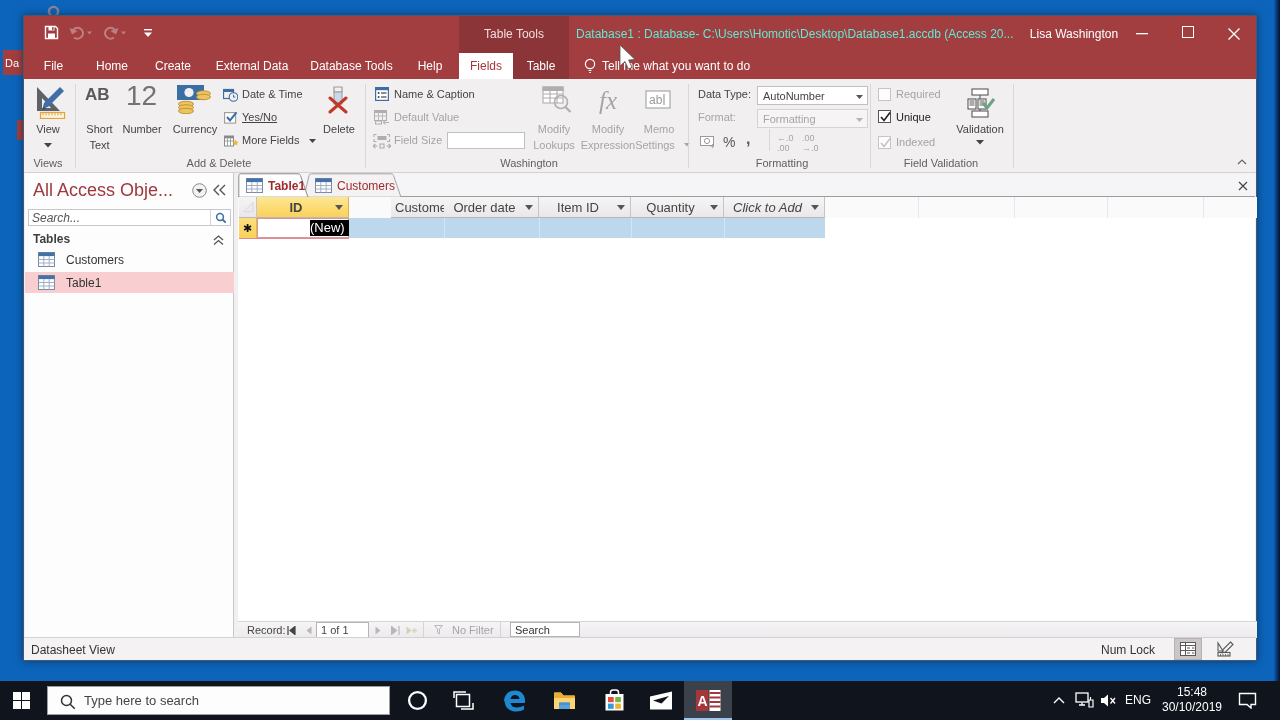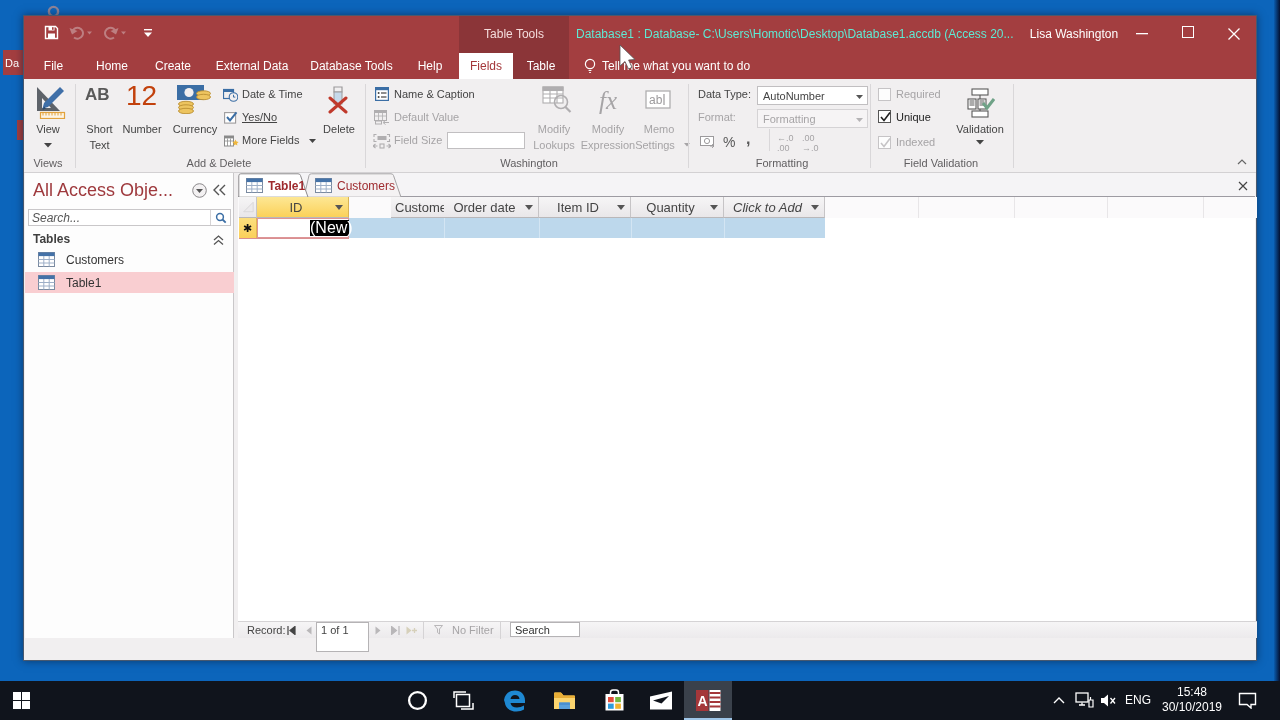--- a/index.html
+++ b/index.html
@@ -123,7 +123,7 @@
     <div class="abs" style="left:61px; top:6px; width:28px; color:#595959; font-size:17px; font-weight:bold; letter-spacing:0px;">AB</div>
     <div class="rtext abs" style="left:58px; top:44px; width:35px; text-align:center;">Short</div>
     <div class="rtext abs" style="left:58px; top:60px; width:35px; text-align:center;">Text</div>
-    <div class="abs" style="left:102px; top:1px; width:34px; color:#c2410c; font-size:28px;">12</div>
+    <div class="abs" style="left:102px; top:1px; width:34px; color:#737373; font-size:28px;">12</div>
     <div class="rtext abs" style="left:94px; top:44px; width:48px; text-align:center;">Number</div>
     <svg class="abs" style="left:152px; top:5px;" width="36" height="30" viewBox="0 0 36 30">
       <rect x="1" y="1" width="27" height="15" fill="#3b6ea5"></rect>

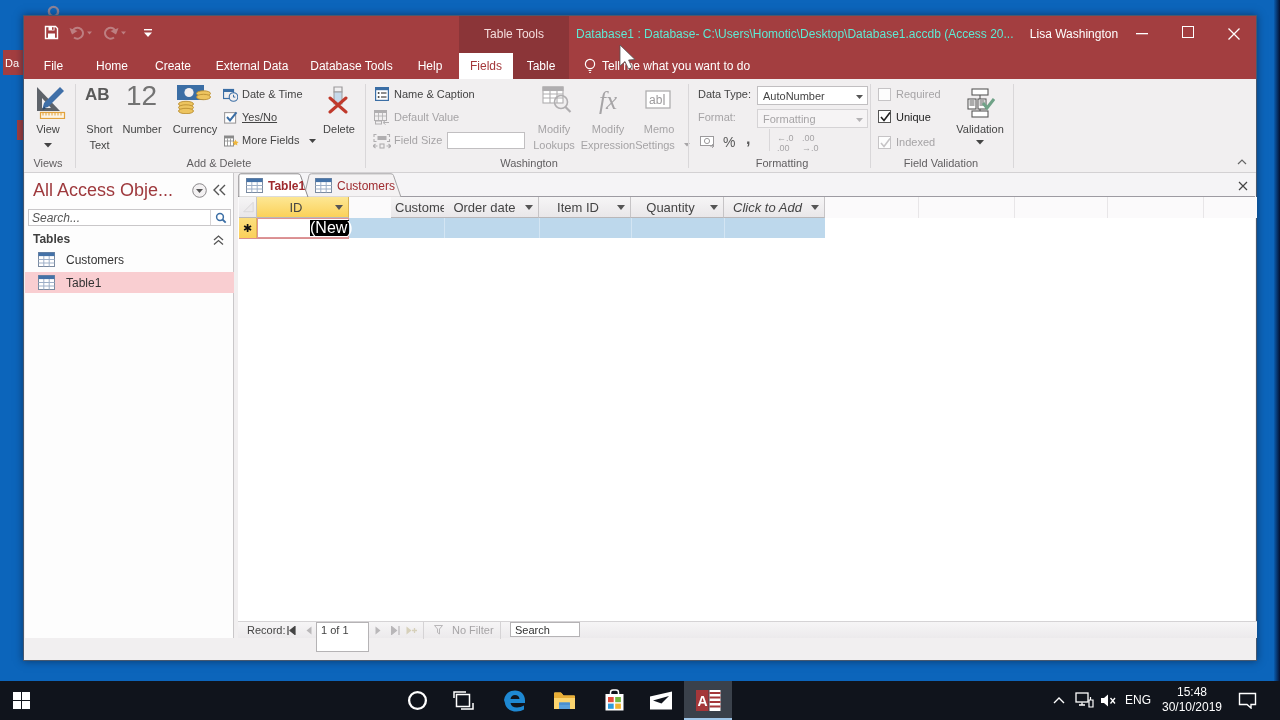--- a/index.html
+++ b/index.html
@@ -24,7 +24,7 @@
   svg { display:block; }
   .hcell { position:absolute; top:24px; height:21px; background:linear-gradient(#f6f5f6,#e9e7e9);
            border-right:1px solid #c6c4c6; border-bottom:1px solid #b9b7b9; display:flex; align-items:center; }
-  .hsel { background:linear-gradient(#fde794,#fbd159); border-right:1px solid #d9b353; }
+  .hsel { background:linear-gradient(#fde794,#fbd159); border-right:1px solid #d9b353;font-weight:bold; }
   .htext { flex:1; text-align:center; font-size:13px; color:#444; white-space:nowrap; overflow:hidden; }
   .harr { width:0; height:0; border-left:4px solid transparent; border-right:4px solid transparent;
           border-top:5px solid #555; margin-right:5px; }

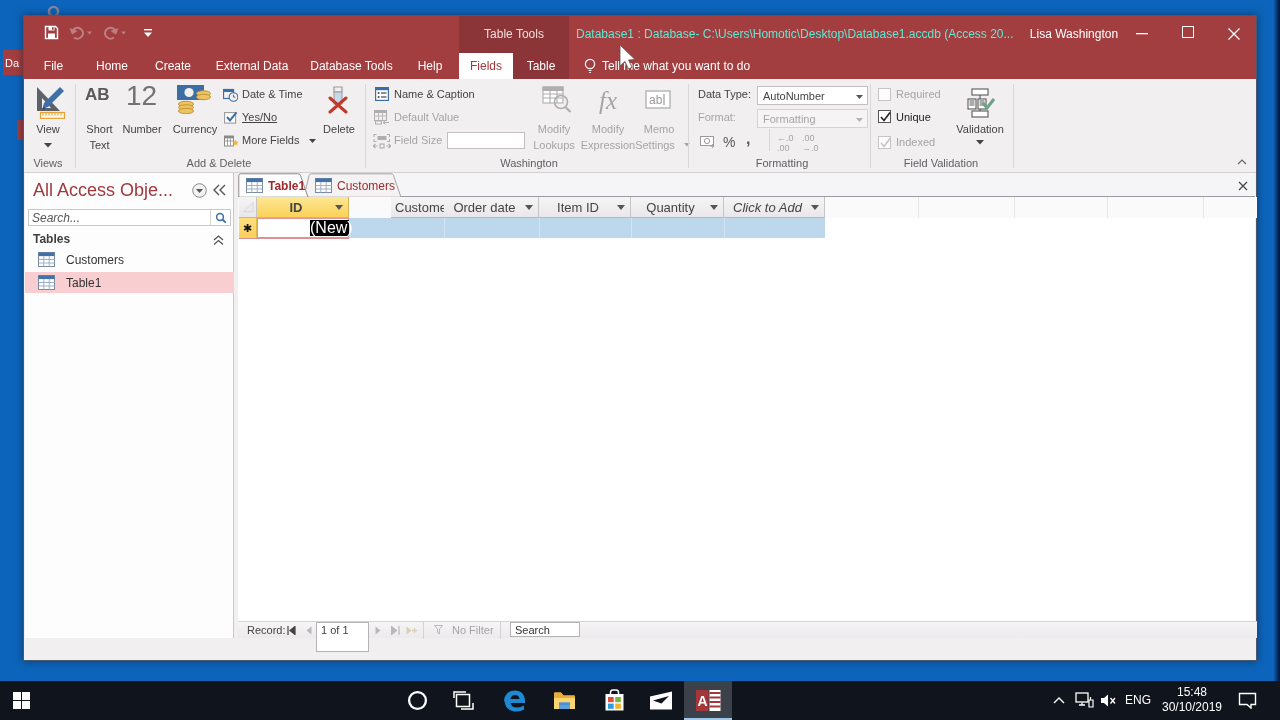--- a/index.html
+++ b/index.html
@@ -394,7 +394,7 @@
     <div class="abs" style="left:301px; top:45px; width:1px; height:20px; background:#d3e5f3;"></div>
     <div class="abs" style="left:393px; top:45px; width:1px; height:20px; background:#d3e5f3;"></div>
     <div class="abs" style="left:486px; top:45px; width:1px; height:20px; background:#d3e5f3;"></div>
-    <div class="abs" style="left:72px; top:47px; width:39px; height:16px; background:#000; color:#fff; font-size:16px; line-height:16px;">(New)</div>
+    <div class="abs" style="left:72px; top:47px; width:39px; height:16px; background:#000; color:#fff; font-size:13px; line-height:16px;">(New)</div>
     <div class="abs" style="left:1px; top:65px; width:110px; height:1px; background:#d98f91;"></div>
 
     <div class="abs" style="left:0; top:448px; width:1019px; height:17px; background:linear-gradient(#f6f5f6,#eceaec); border-top:1px solid #d5d3d5; font-size:11px; color:#444;text-decoration:underline;">

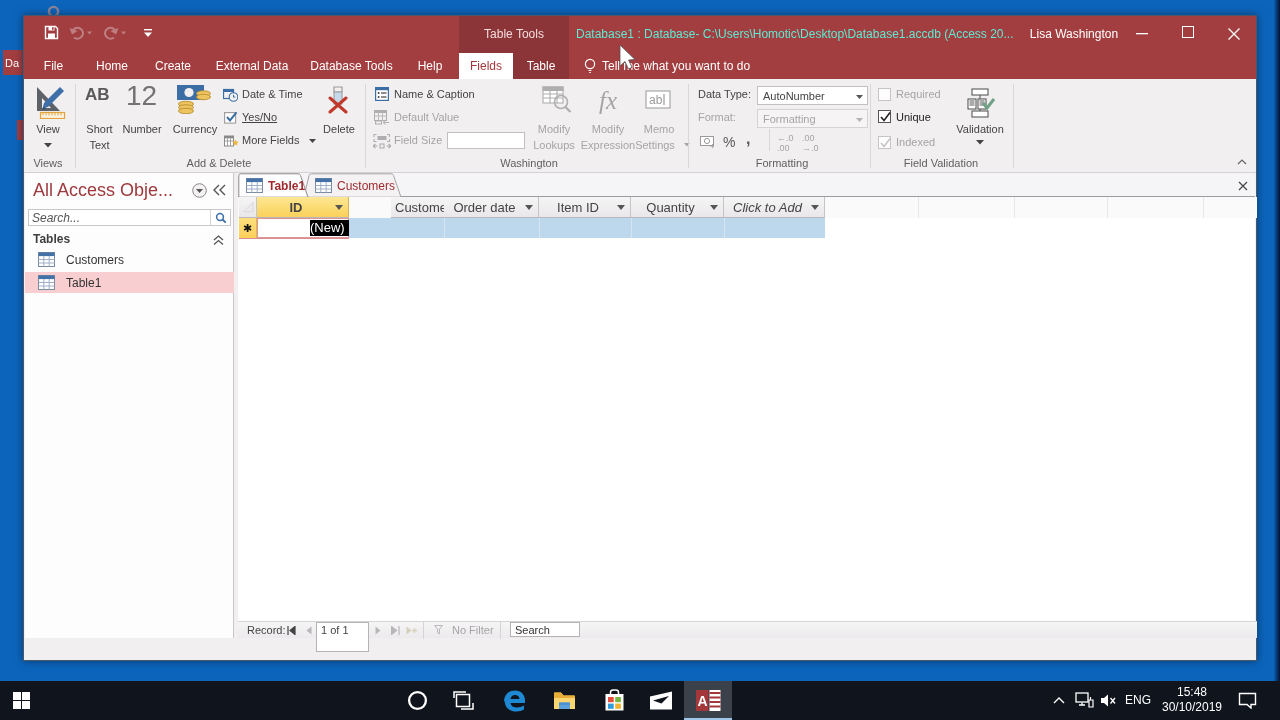--- a/index.html
+++ b/index.html
@@ -426,6 +426,25 @@
     </div>
   </div>
 
+  <div class="statusbar" id="statusbar">
+    <div class="abs" style="left:7px; top:5px; font-size:12px; color:#333;">Datasheet View</div>
+    <div class="abs" style="left:1077px; top:5px; font-size:12px; color:#333;">Num Lock</div>
+    <div class="abs" style="left:1150px; top:0px; width:28px; height:22px; background:#cbc7c8; border:1px solid #b5b1b2;">
+      <svg style="margin:3px 0 0 5px;" width="16" height="14" viewBox="0 0 16 14">
+        <rect x="0.5" y="0.5" width="15" height="13" fill="#fff" stroke="#595959" stroke-width="1"></rect>
+        <path d="M0.5 3.5 h15 M5.5 0.5 v13 M0.5 8.5 h15" stroke="#595959" stroke-width="1"></path>
+        <path d="M7 6 h3 M12 6 h2.5 M7 11 h3 M12 11 h2.5" stroke="#595959" stroke-width="1"></path>
+      </svg>
+    </div>
+    <div class="abs" style="left:1188px; top:0px; width:28px; height:22px;">
+      <svg style="margin:3px 0 0 5px;" width="17" height="16" viewBox="0 0 17 16">
+        <path d="M1 10 L1 2 L6 10 Z" fill="none" stroke="#595959" stroke-width="1.1"></path>
+        <path d="M13.5 1 l2.5 2.5 -7.5 7.5 -3.3 0.8 0.8 -3.3 z" fill="none" stroke="#595959" stroke-width="1.1"></path>
+        <rect x="1" y="11.5" width="12" height="3.5" fill="none" stroke="#595959" stroke-width="1.1"></rect>
+        <path d="M3.5 13 v2 M6 13 v2 M8.5 13 v2 M11 13 v2" stroke="#595959" stroke-width="0.8"></path>
+      </svg>
+    </div>
+  </div>
 </div>
 <div class="taskbar" id="taskbar">
 

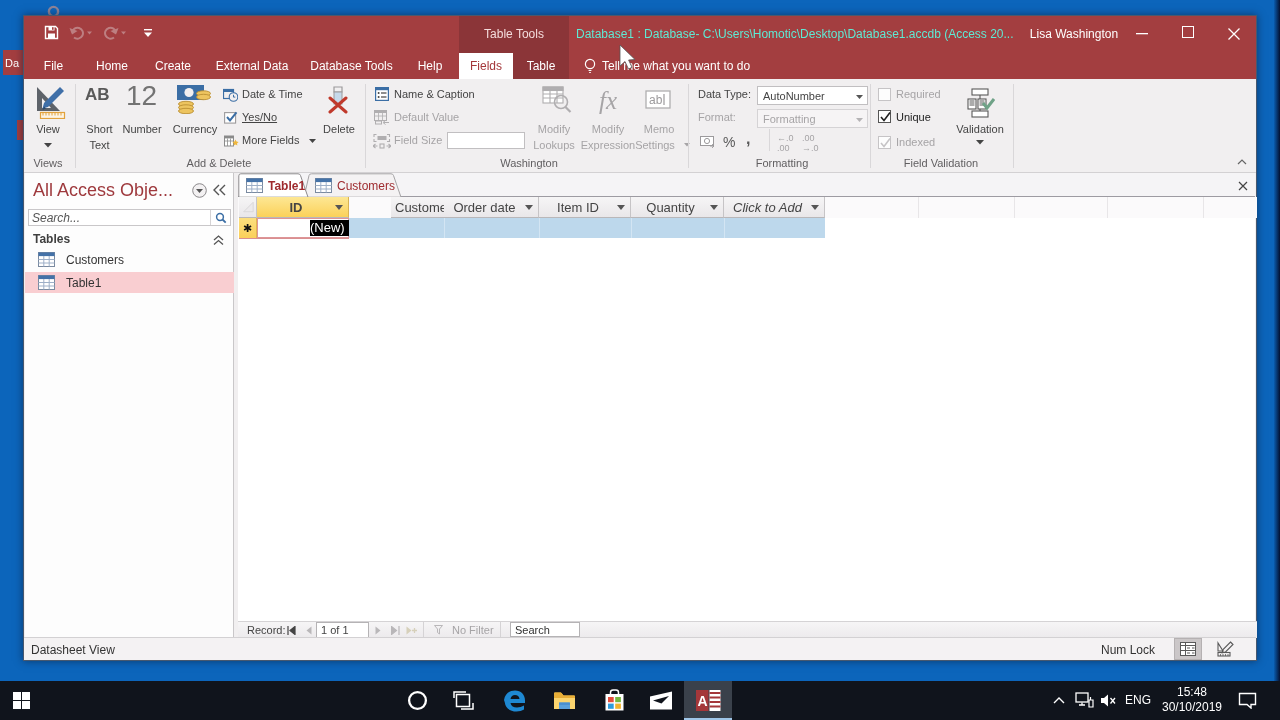--- a/index.html
+++ b/index.html
@@ -455,6 +455,13 @@
       <rect x="9" y="9" width="8" height="8" fill="#fff"></rect>
   </svg>
 
+  <div class="abs" style="left:47px; top:5px; width:343px; height:29px; background:#fdfdfd; border:1px solid #9aa0a6;">
+    <svg class="abs" style="left:12px; top:7px;" width="16" height="16" viewBox="0 0 16 16">
+      <circle cx="6.5" cy="6.5" r="5" fill="none" stroke="#333" stroke-width="1.5"></circle>
+      <path d="M10.2 10.2 l4.5 4.5" stroke="#333" stroke-width="1.5"></path>
+    </svg>
+    <div class="abs" style="left:36px; top:6px; font-size:13px; color:#444;">Type here to search</div>
+  </div>
 
   <svg class="abs" style="left:407px; top:9px;" width="21" height="21" viewBox="0 0 21 21">
     <circle cx="10.5" cy="10.5" r="8.4" fill="none" stroke="#fff" stroke-width="2.3"></circle>

